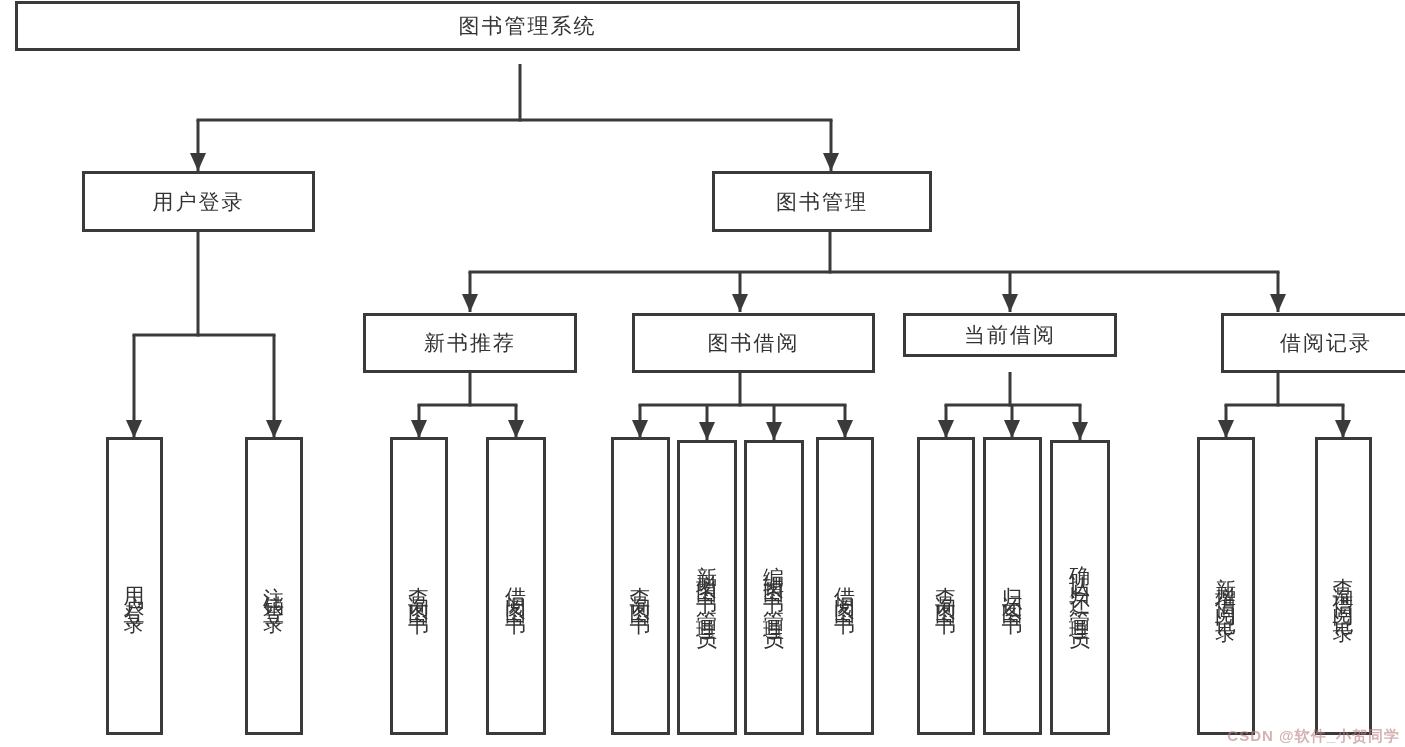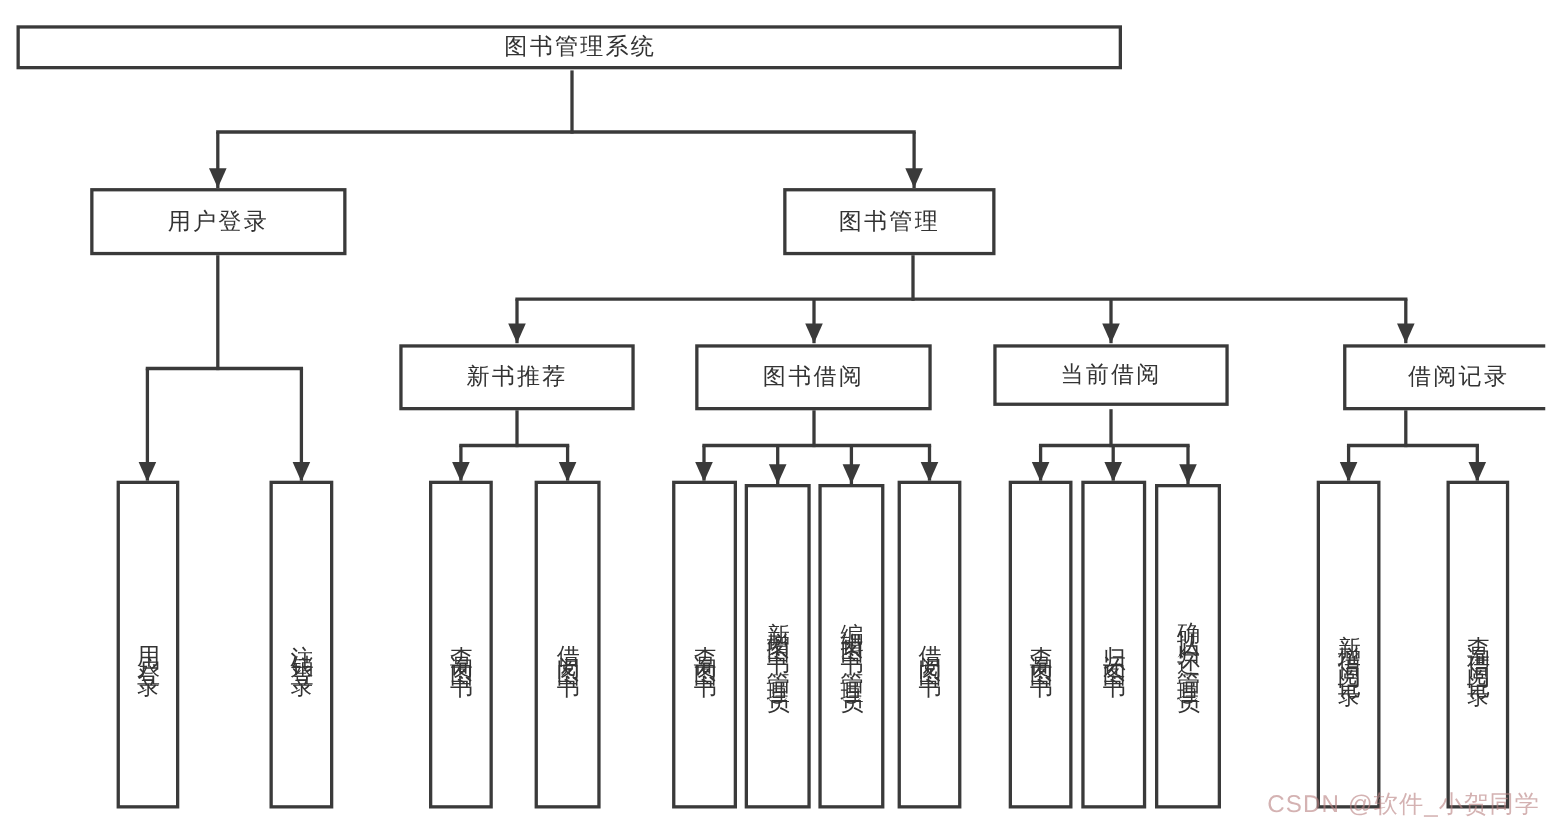--- a/index.html
+++ b/index.html
@@ -126,7 +126,7 @@
     </g>
   </svg>
 
-  <div class="box" style="left:15px; top:23px; width:1005px; height:40px;padding-left:20px;">图书管理系统</div>
+  <div class="box" style="left:15px; top:1px; width:1005px; height:50px;padding-left:20px;">图书管理系统</div>
 
   <div class="box" style="left:82px; top:171px; width:233px; height:61px;">用户登录</div>
   <div class="box" style="left:712px; top:171px; width:193px; height:61px;">图书管理</div>

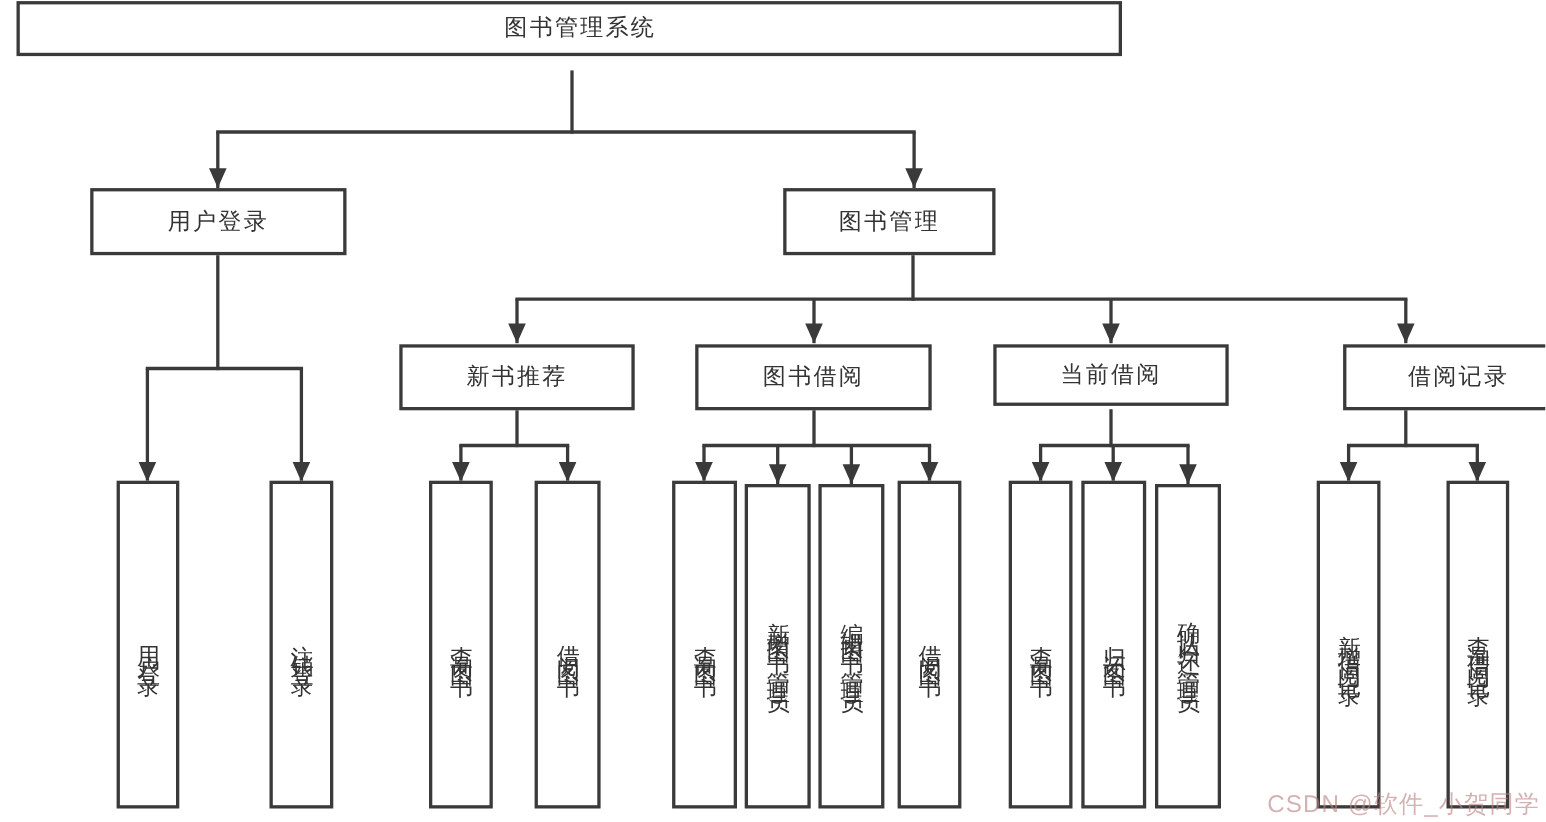--- a/index.html
+++ b/index.html
@@ -129,7 +129,7 @@
   <div class="box" style="left:15px; top:1px; width:1005px; height:50px;padding-left:20px;">图书管理系统</div>
 
   <div class="box" style="left:82px; top:171px; width:233px; height:61px;">用户登录</div>
-  <div class="box" style="left:712px; top:171px; width:193px; height:61px;">图书管理</div>
+  <div class="box" style="left:712px; top:171px; width:220px; height:61px;">图书管理</div>
 
   <div class="box" style="left:363px; top:313px; width:214px; height:60px;">新书推荐</div>
   <div class="box" style="left:632px; top:313px; width:215px; height:60px;">图书借阅</div>

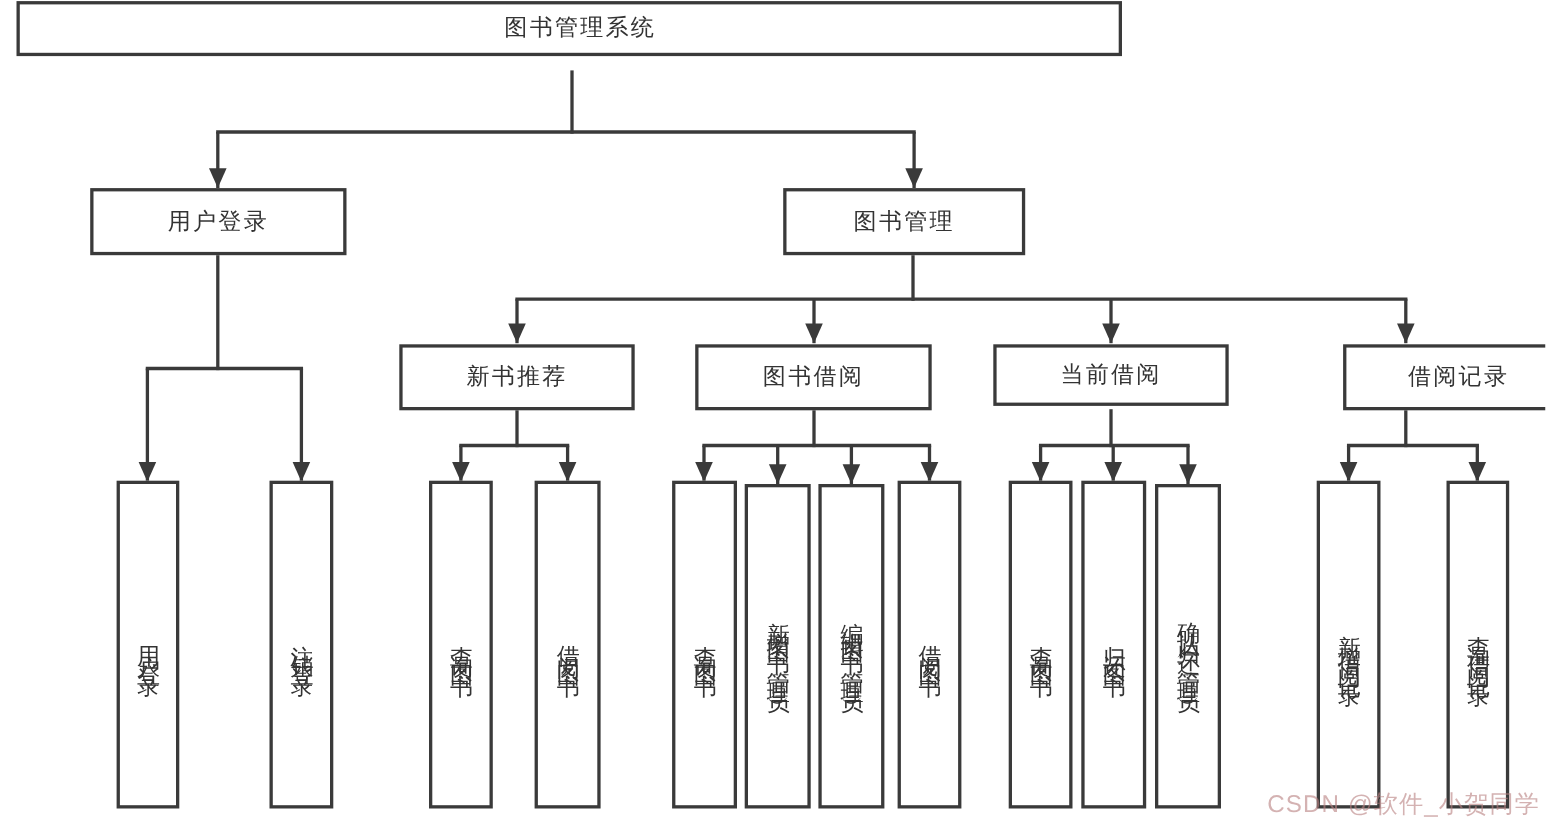--- a/index.html
+++ b/index.html
@@ -132,7 +132,7 @@
   <div class="box" style="left:712px; top:171px; width:220px; height:61px;">图书管理</div>
 
   <div class="box" style="left:363px; top:313px; width:214px; height:60px;">新书推荐</div>
-  <div class="box" style="left:632px; top:313px; width:215px; height:60px;">图书借阅</div>
+  <div class="box" style="left:632px; top:313px; width:243px; height:60px;">图书借阅</div>
   <div class="box" style="left:903px; top:313px; width:214px; height:56px;">当前借阅</div>
   <div class="box" style="left:1173px; top:313px; width:210px; height:60px;margin-left:48px;">借阅记录</div>
 

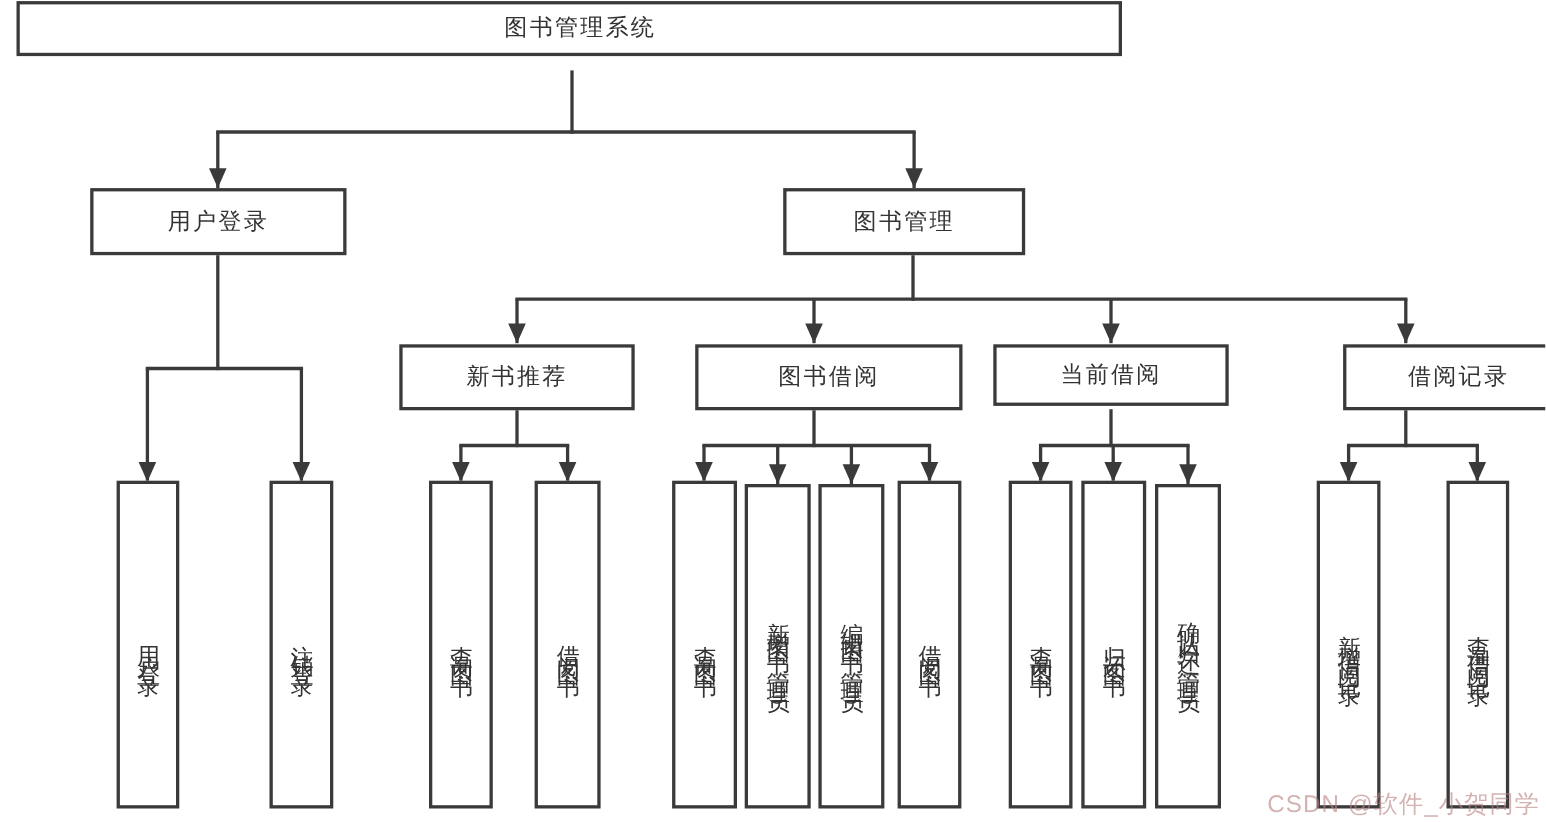--- a/index.html
+++ b/index.html
@@ -133,7 +133,7 @@
 
   <div class="box" style="left:363px; top:313px; width:214px; height:60px;">新书推荐</div>
   <div class="box" style="left:632px; top:313px; width:243px; height:60px;">图书借阅</div>
-  <div class="box" style="left:903px; top:313px; width:214px; height:56px;">当前借阅</div>
+  <div class="box" style="left:903px; top:313px; width:214px; height:44px;">当前借阅</div>
   <div class="box" style="left:1173px; top:313px; width:210px; height:60px;margin-left:48px;">借阅记录</div>
 
   <div class="box leaf" style="left:106px; top:437px; width:57px; height:298px;">用户登录</div>

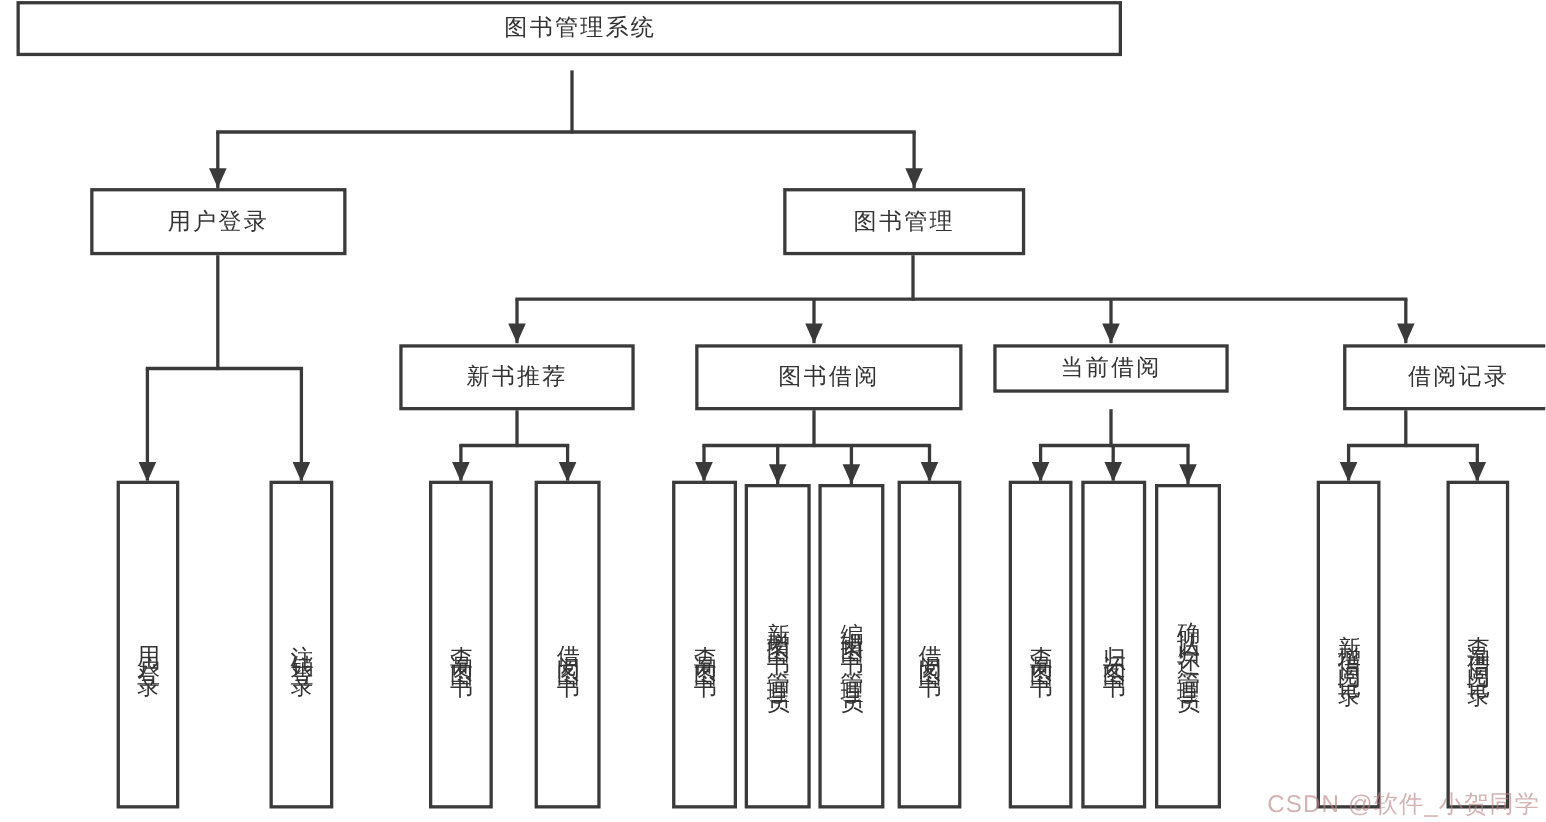--- a/index.html
+++ b/index.html
@@ -50,11 +50,12 @@
     right: 5px;
     bottom: 1px;
     z-index: 5;
-    font-size: 22px;
+    font-size: 15px;
     letter-spacing: 1px;
     color: rgba(186, 130, 130, 0.62);
     white-space: nowrap;
     pointer-events: none;
+    font-weight: bold;
   }
 </style>
 </head>

